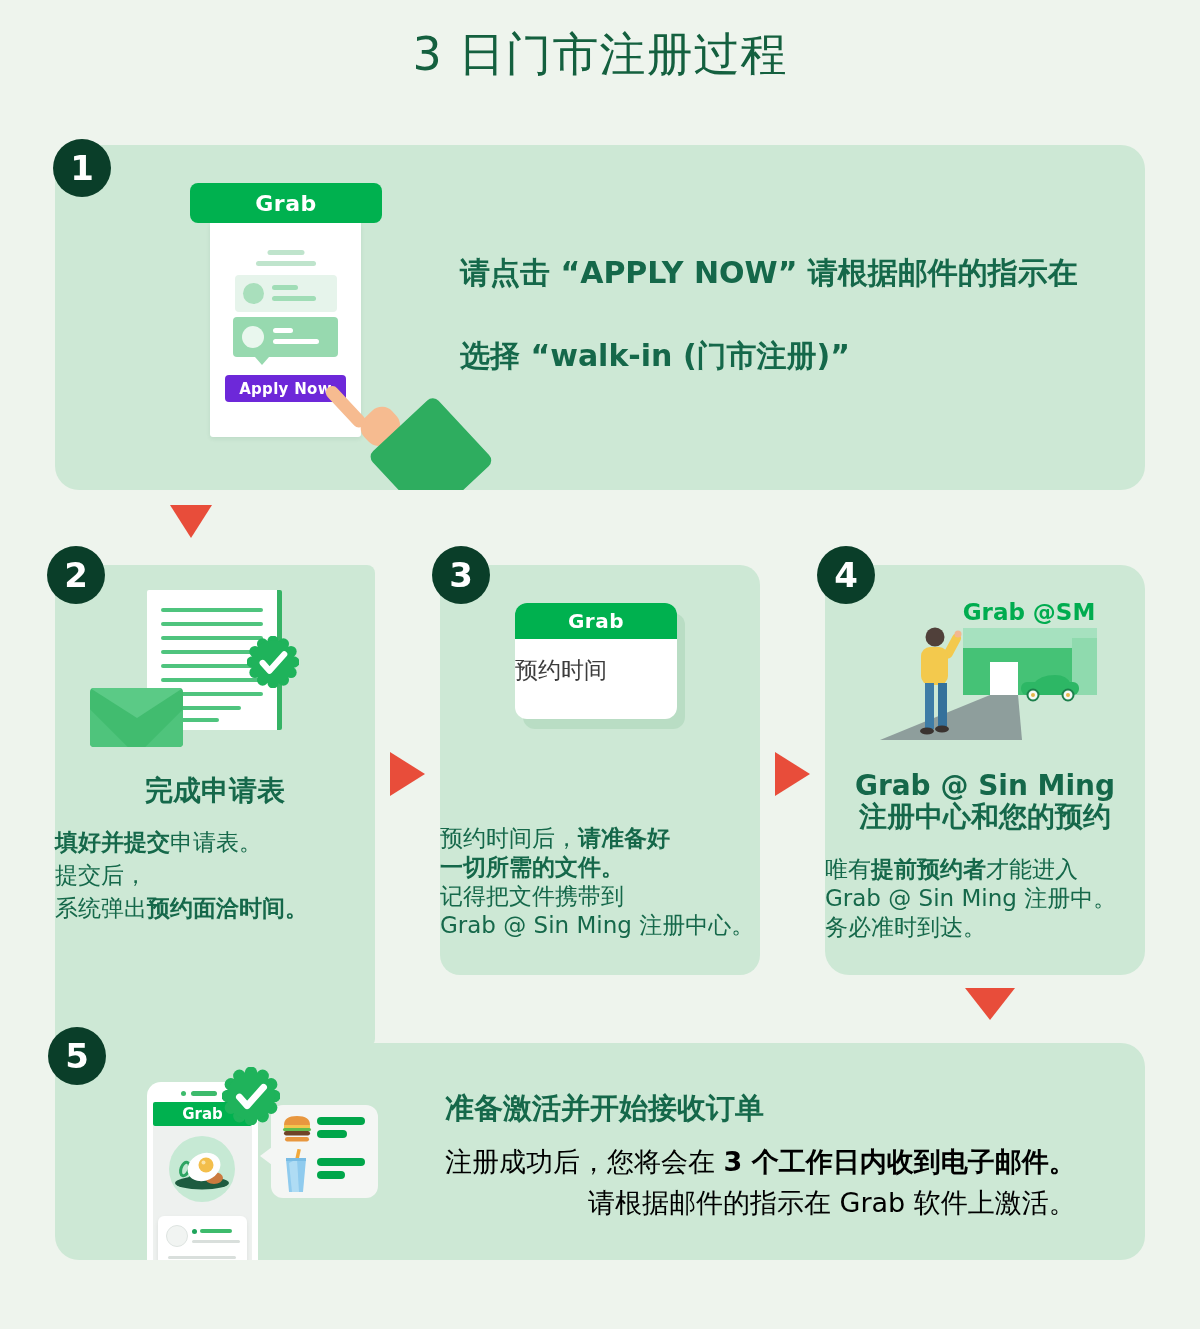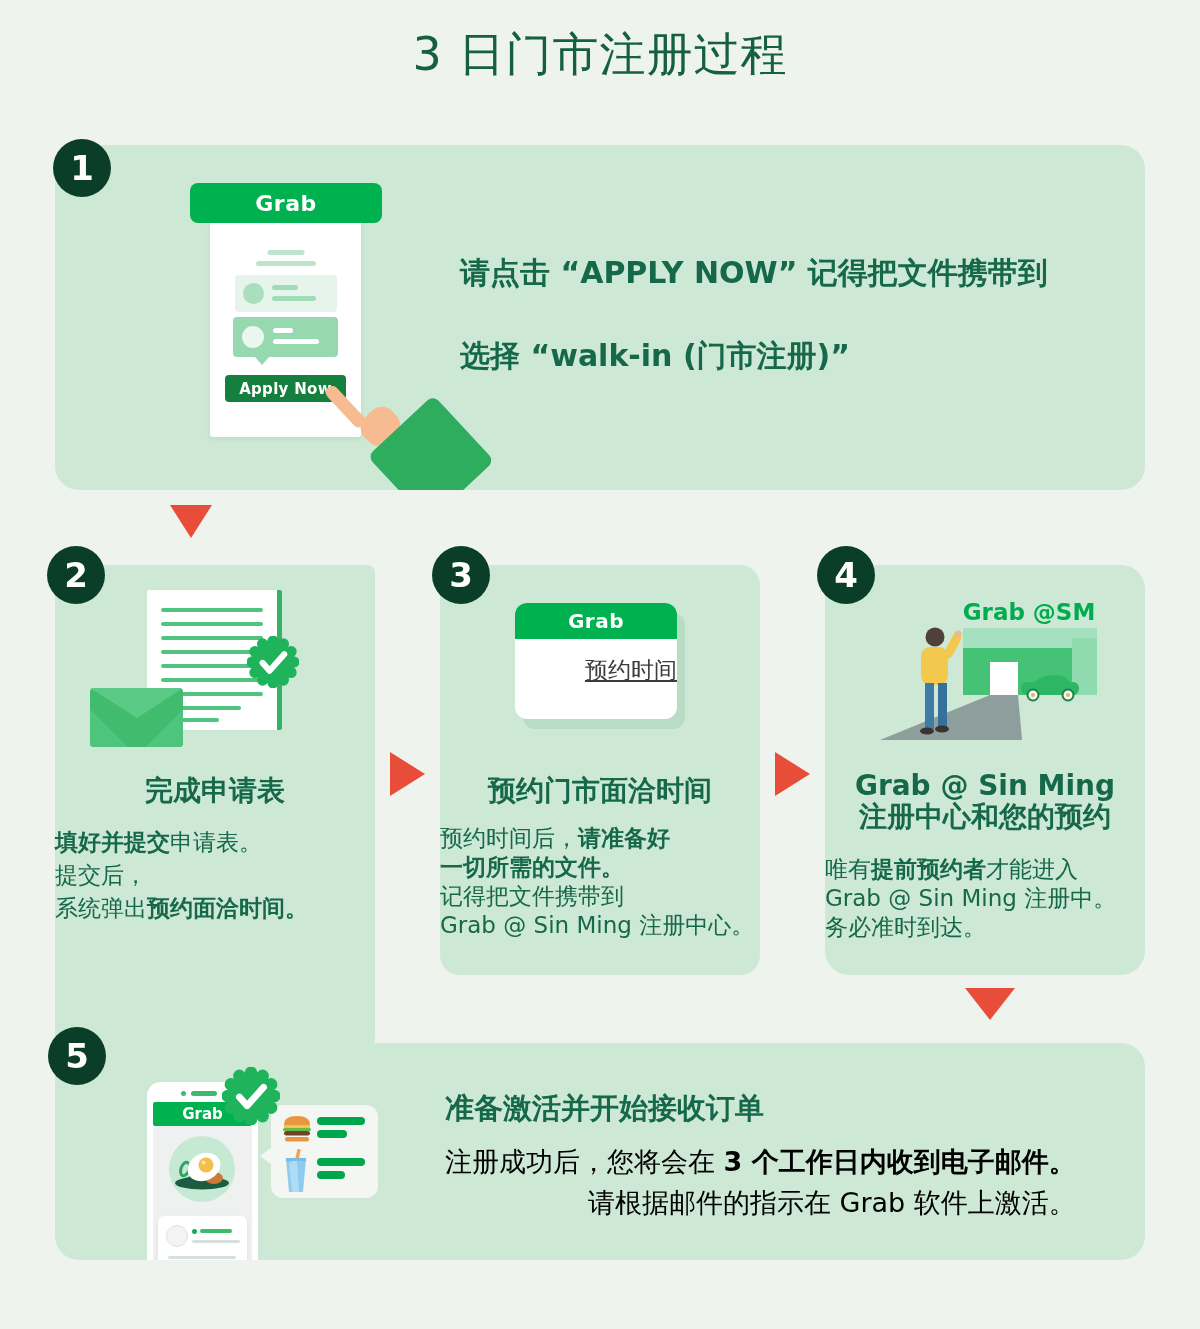--- a/index.html
+++ b/index.html
@@ -160,7 +160,7 @@
       </svg>
     </div>
     <div class="t1">
-      <div class="t1line"><span class="b">请点击 “APPLY NOW” 记得把文件携带到</span></div>
+      <div class="t1line"><span class="b">请点击 “APPLY NOW” 请根据邮件的指示在</span></div>
       <div class="t1line"><span class="b">选择 “walk-in (门市注册)”</span></div>
     </div>
   </div>

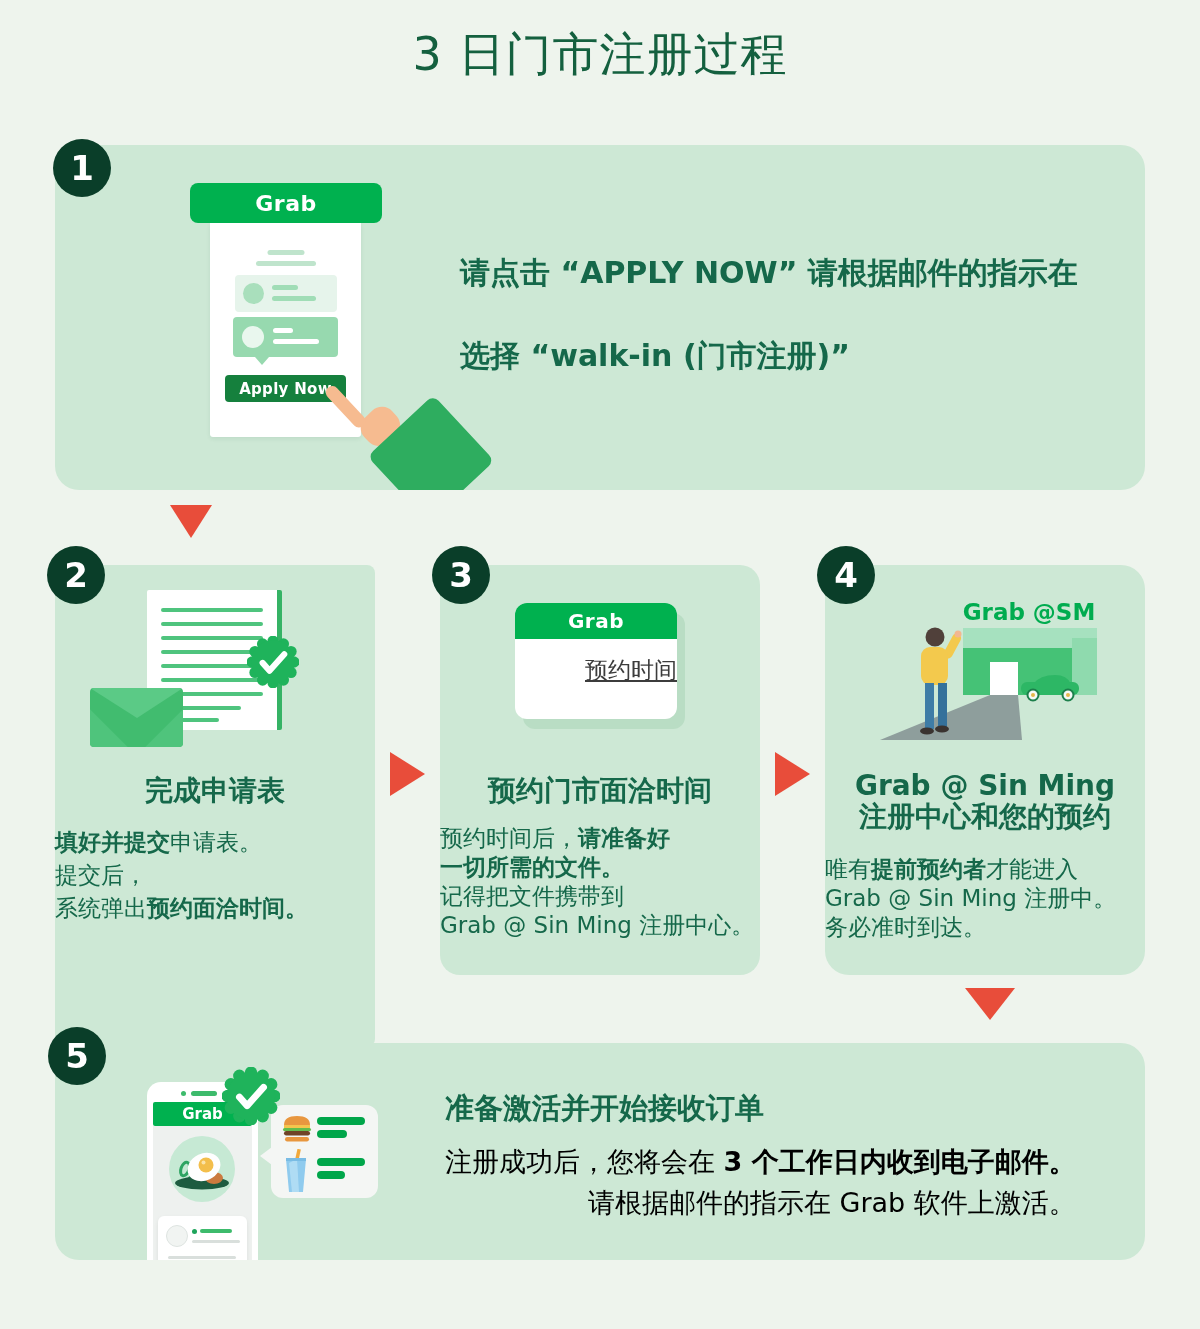--- a/index.html
+++ b/index.html
@@ -49,7 +49,7 @@
   .p2 .pl2{position:absolute;left:40px;top:22px;width:46px;height:5px;border-radius:2.5px;background:#fff;}
   .p2tail{position:absolute;left:22px;bottom:-8px;width:0;height:0;border-left:7px solid transparent;
           border-right:7px solid transparent;border-top:8px solid #97D9AF;}
-  .apply-btn{position:absolute;left:15px;top:152px;width:121px;height:27px;background:#15803d;
+  .apply-btn{position:absolute;left:15px;top:152px;width:121px;height:27px;background:#6d28d9;
              border-radius:4px;color:#fff;font-weight:700;font-size:15px;display:flex;
              align-items:center;justify-content:center;letter-spacing:.3px;}
   .hand{position:absolute;left:120px;top:195px;width:190px;height:160px;z-index:3;}

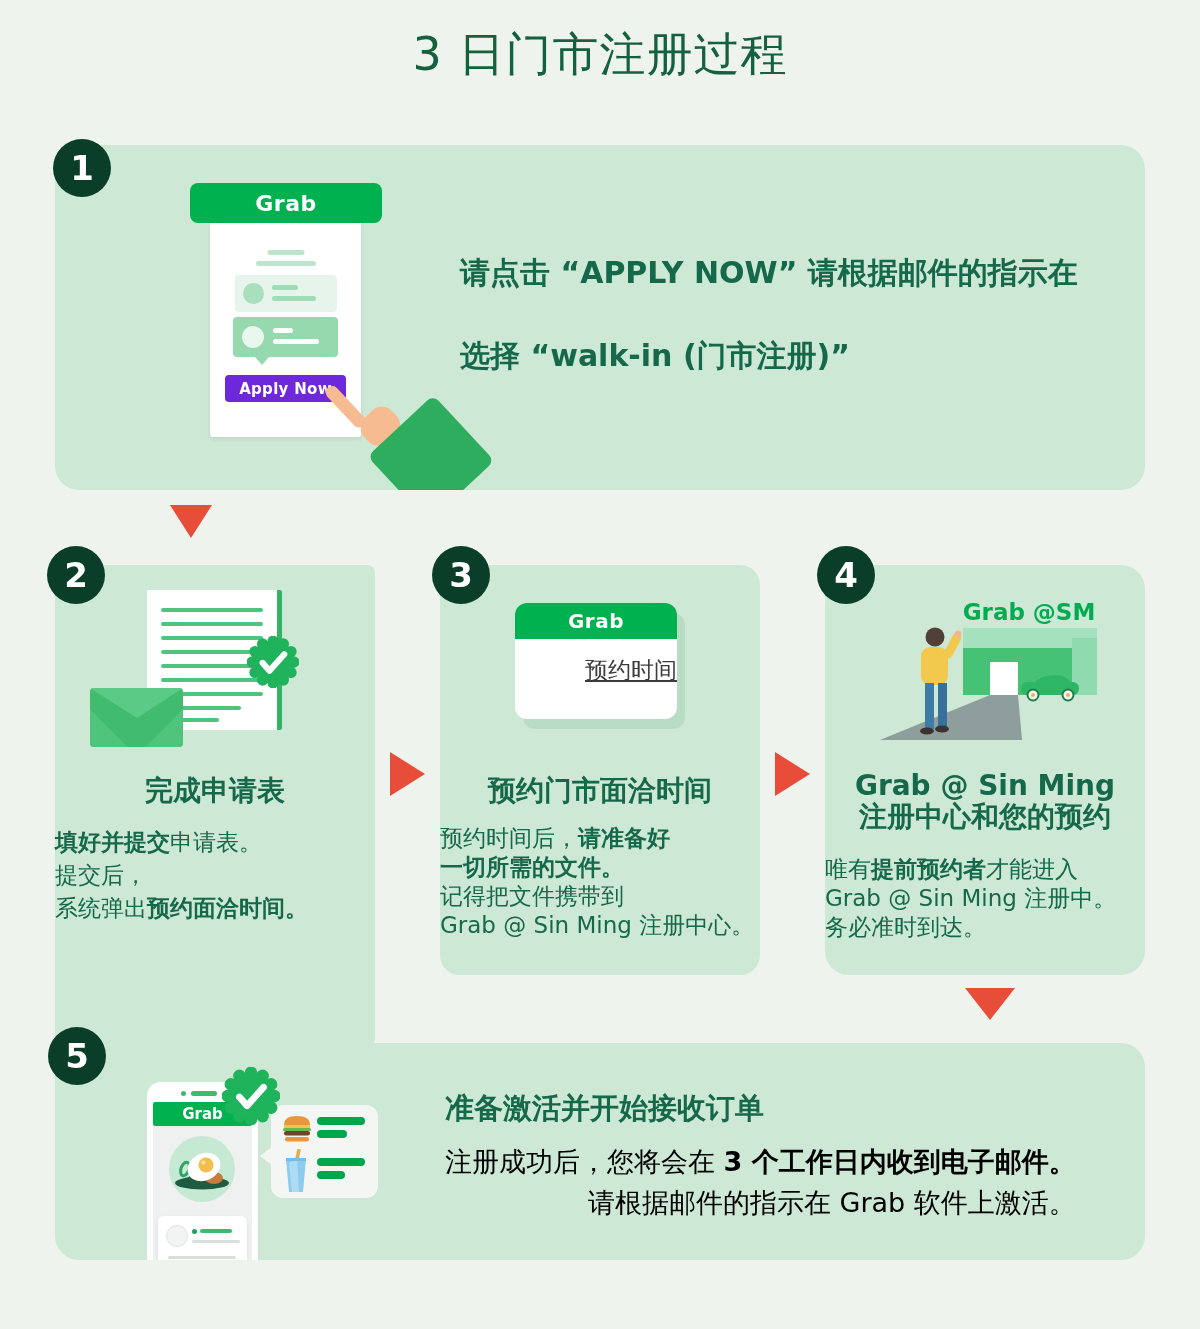--- a/index.html
+++ b/index.html
@@ -85,8 +85,8 @@
        border-radius:12px;box-shadow:8px 10px 0 #B9DDC4;overflow:hidden;}
   .cal-head{height:36px;background:#00B14F;display:flex;align-items:center;justify-content:center;}
   .cal-head span{color:#fff;font-weight:700;font-size:20px;letter-spacing:.5px;}
-  .cal-label{position:absolute;left:0;top:52px;width:100%;text-align:right;
-             font-size:23px;color:#3C3C3C;text-decoration:underline;}
+  .cal-label{position:absolute;left:0;top:52px;width:100%;text-align:left;
+             font-size:23px;color:#3C3C3C;}
 
   
   .sign{position:absolute;left:118px;top:34px;width:172px;text-align:center;

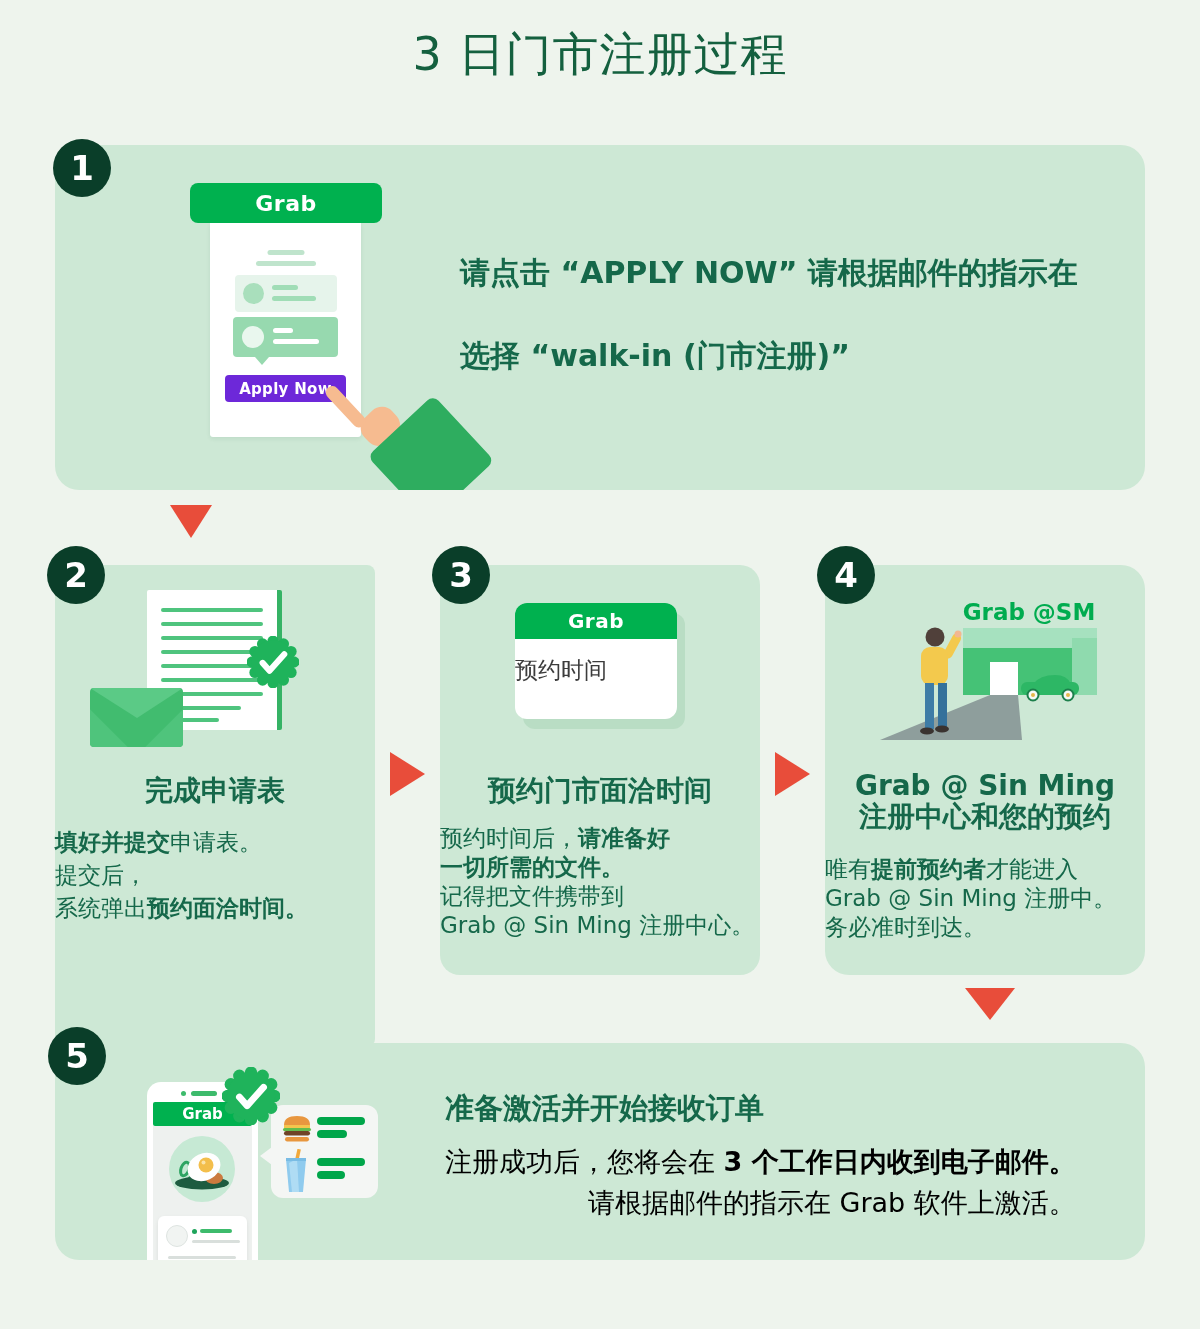--- a/index.html
+++ b/index.html
@@ -219,7 +219,6 @@
       </div>
       <div class="cal-label">预约时间</div>
     </div>
-    <div class="col-title">预约门市面洽时间</div>
     <div class="col-body body3">
       <div class="line"><span>预约时间后，</span><span class="b">请准备好</span></div>
       <div class="line"><span class="b">一切所需的文件。</span></div>

